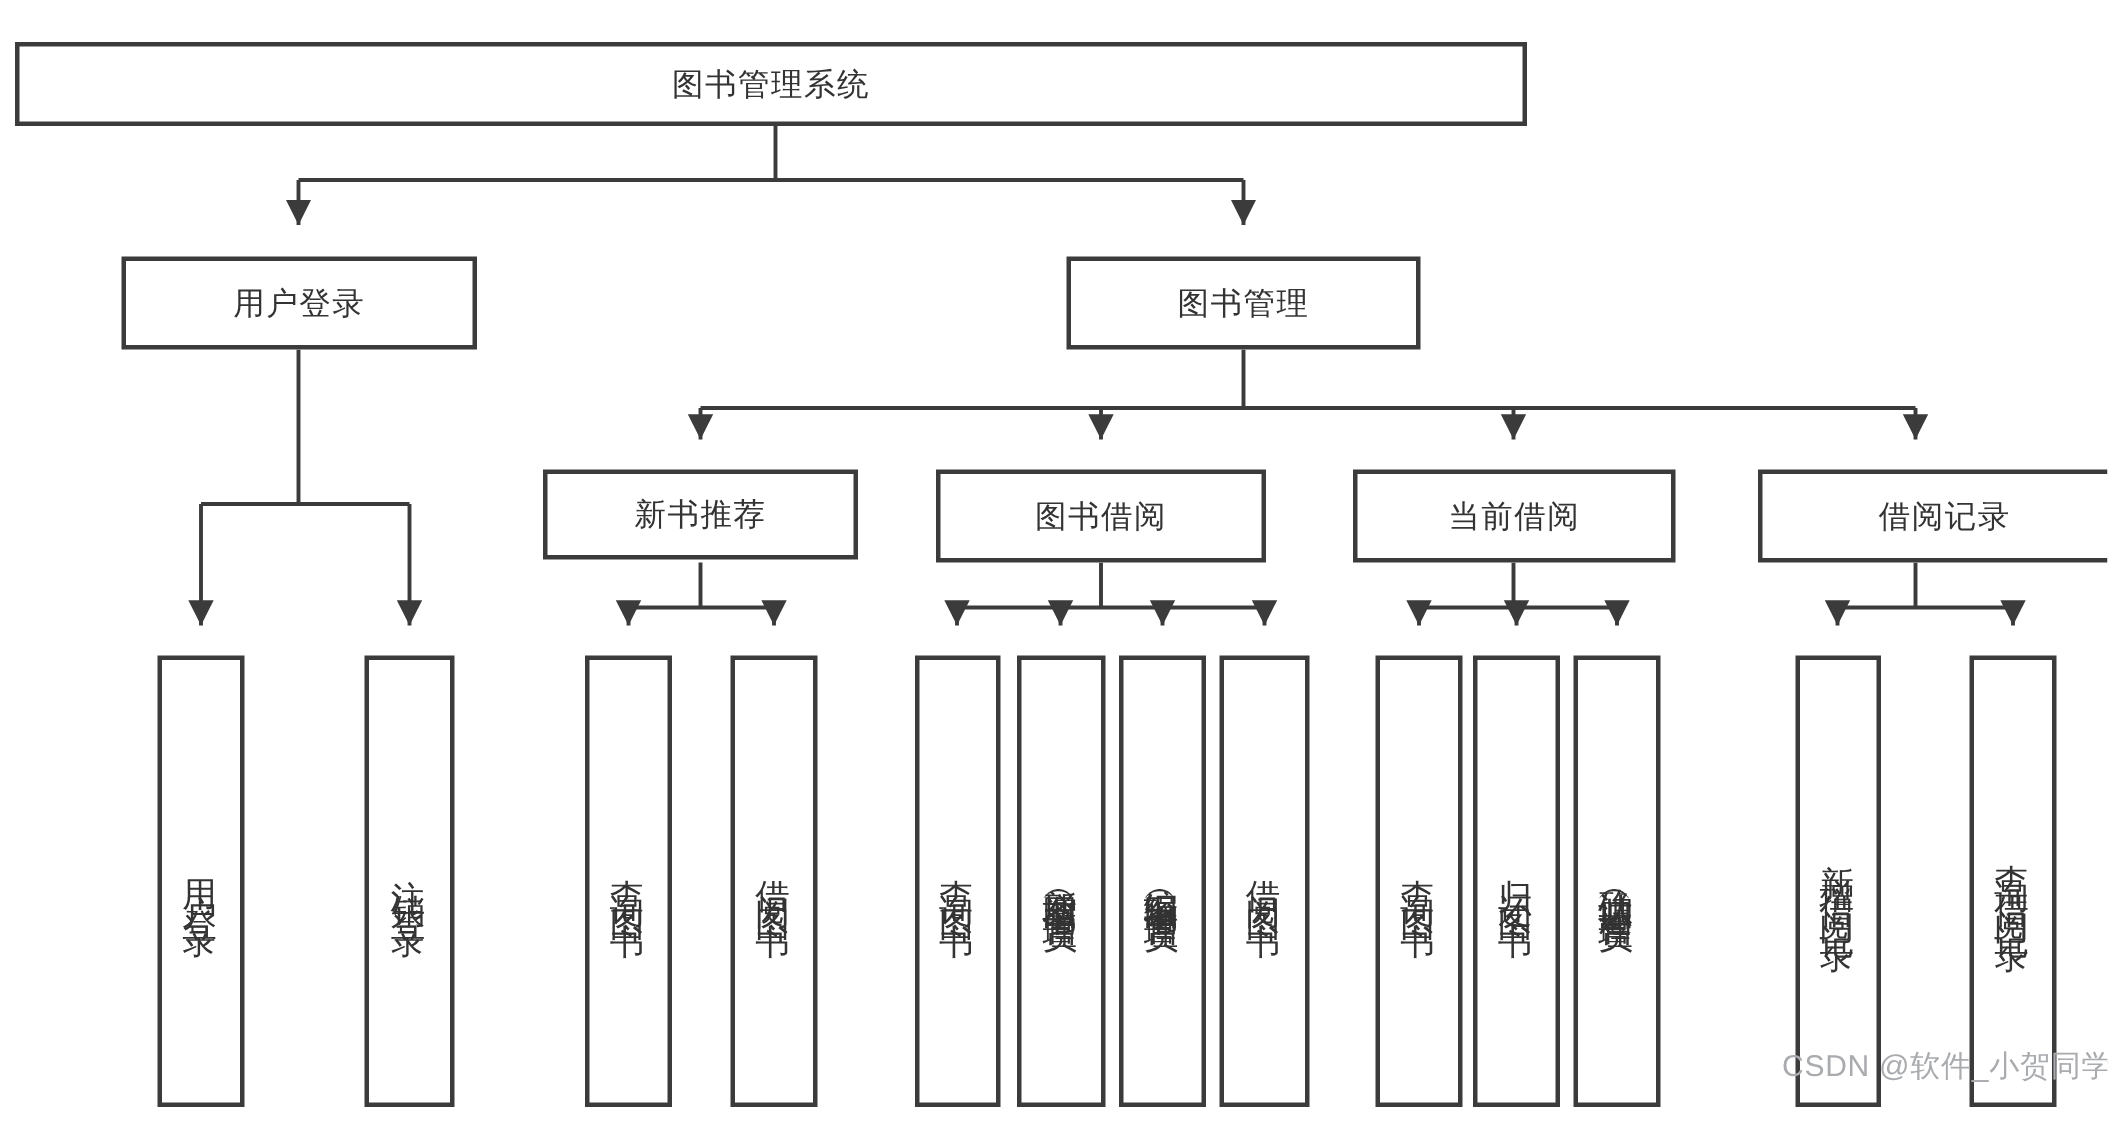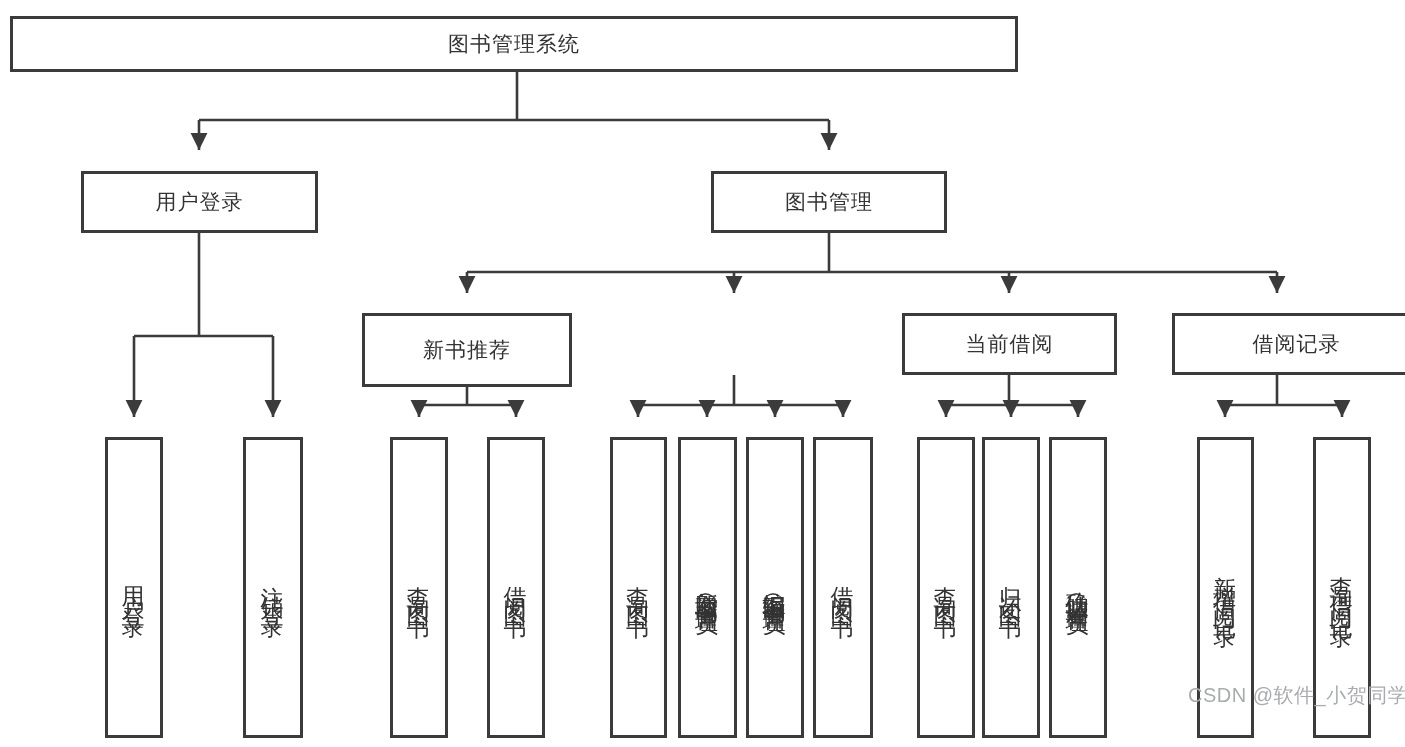--- a/index.html
+++ b/index.html
@@ -104,7 +104,7 @@
     </g>
   </svg>
 
-  <div class="node" style="left:10px; top:16px; width:1008px; height:56px;">图书管理系统</div>
+  <div class="node" style="left:10px; top:28px; width:1008px; height:56px;">图书管理系统</div>
 
   <div class="node" style="left:81px; top:171px; width:237px; height:62px;">用户登录</div>
   <div class="node" style="left:711px; top:171px; width:236px; height:62px;">图书管理</div>

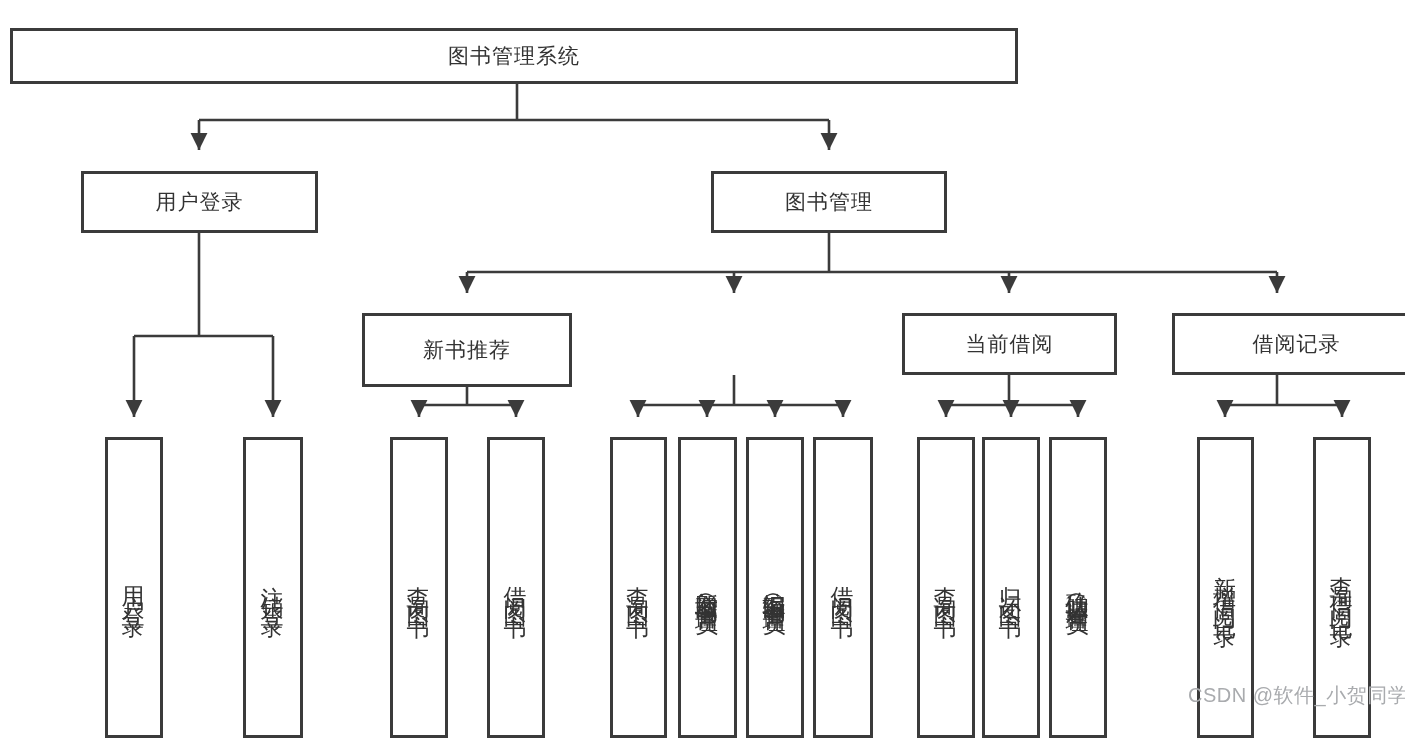--- a/index.html
+++ b/index.html
@@ -109,7 +109,7 @@
   <div class="node" style="left:81px; top:171px; width:237px; height:62px;">用户登录</div>
   <div class="node" style="left:711px; top:171px; width:236px; height:62px;">图书管理</div>
 
-  <div class="node" style="left:362px; top:313px; width:210px; height:74px;">新书推荐</div>
+  <div class="node" style="left:362px; top:313px; width:210px; height:60px;">新书推荐</div>
   <div class="node" style="left:902px; top:313px; width:215px; height:62px;text-align:right;">当前借阅</div>
   <div class="node" style="left:1172px; top:313px; width:249px; height:62px;">借阅记录</div>
 

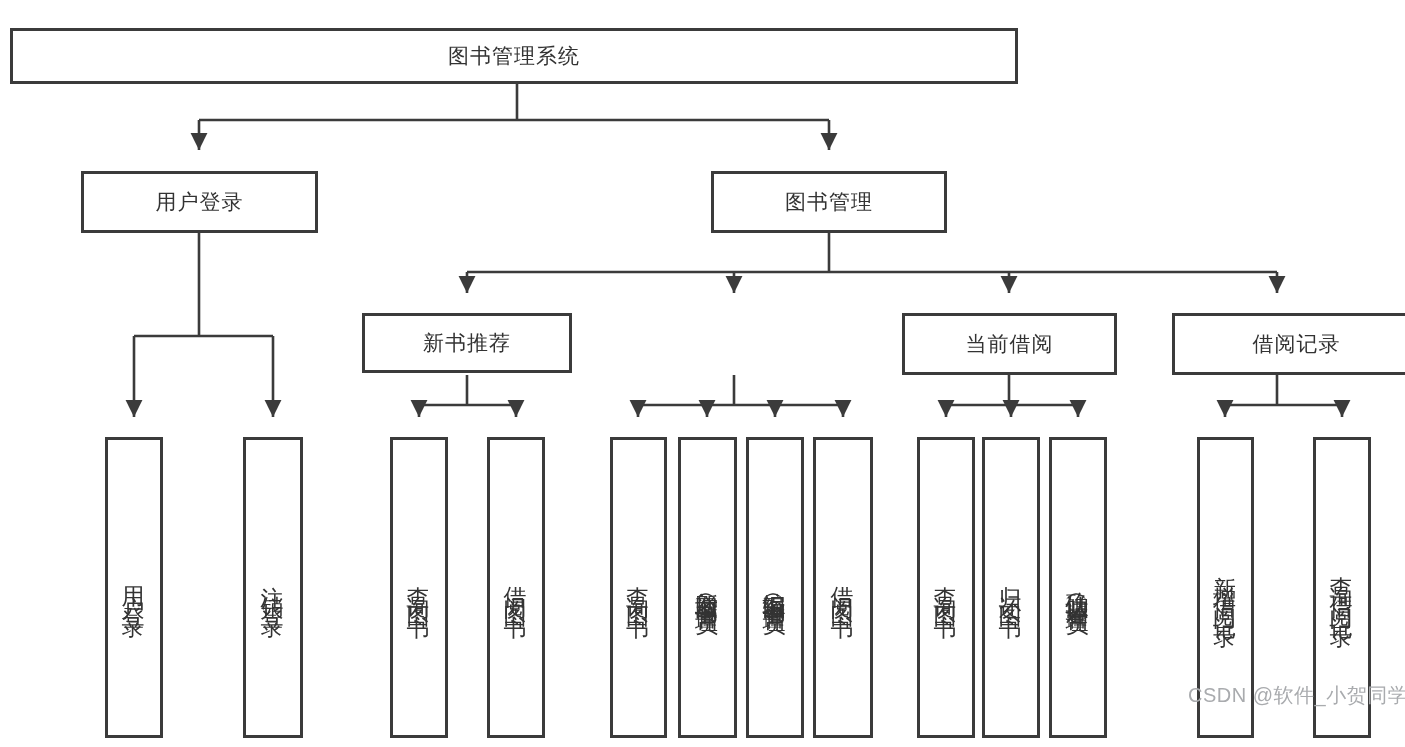--- a/index.html
+++ b/index.html
@@ -110,6 +110,7 @@
   <div class="node" style="left:711px; top:171px; width:236px; height:62px;">图书管理</div>
 
   <div class="node" style="left:362px; top:313px; width:210px; height:60px;">新书推荐</div>
+  <div class="node" style="left:624px; top:313px; width:220px; height:62px;">图书借阅</div>
   <div class="node" style="left:902px; top:313px; width:215px; height:62px;text-align:right;">当前借阅</div>
   <div class="node" style="left:1172px; top:313px; width:249px; height:62px;">借阅记录</div>
 

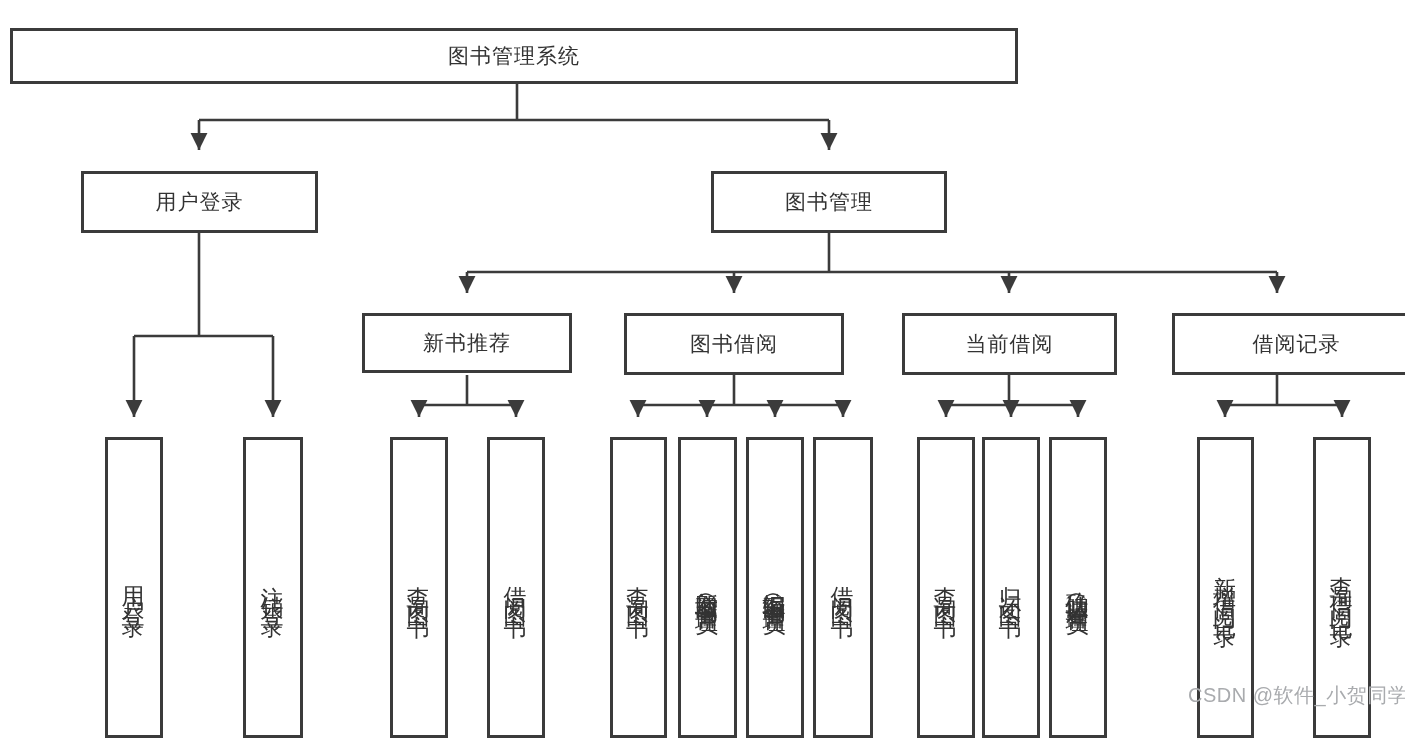--- a/index.html
+++ b/index.html
@@ -47,7 +47,7 @@
   .watermark {
     position: absolute;
     left: 1188px;
-    top: 682px;
+    top: 697px;
     width: 210px;
     font-size: 20px;
     color: #a9abae;

